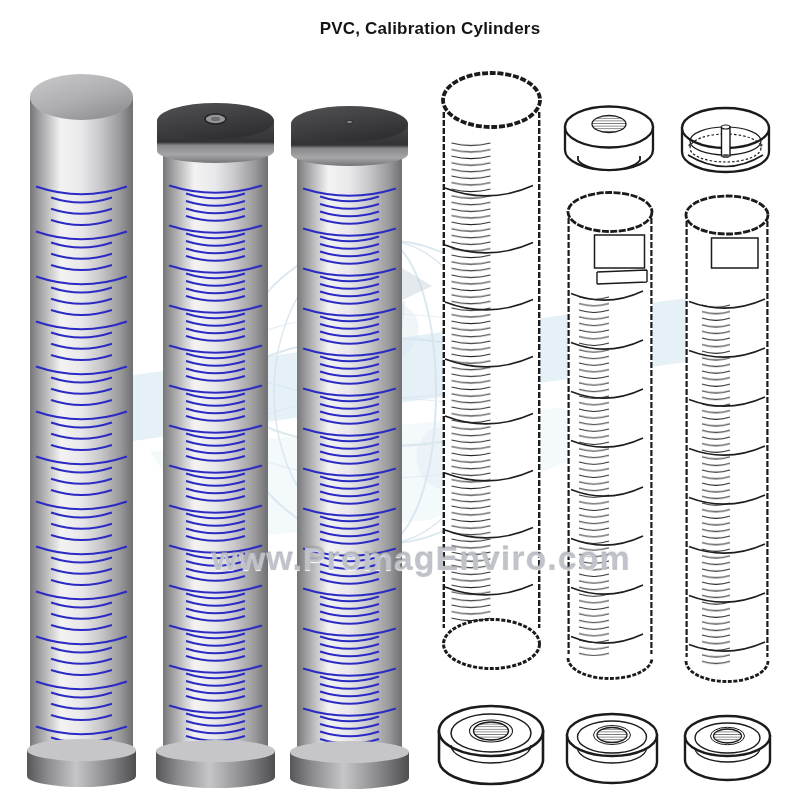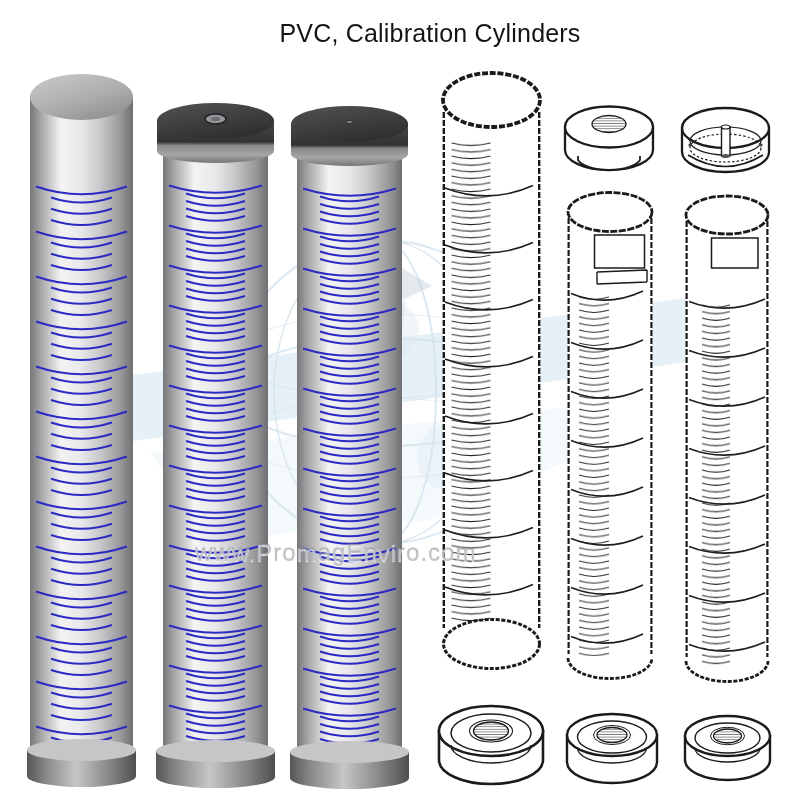--- a/index.html
+++ b/index.html
@@ -6,7 +6,7 @@
   .stage{position:relative;width:800px;height:800px;background:#ffffff;overflow:hidden;
          font-family:"Liberation Sans", sans-serif;}
   .title{position:absolute;left:60px;top:19px;width:740px;text-align:center;
-         font-size:25px;color:#141414;letter-spacing:0.2px;}
+         font-size:17px;color:#141414;letter-spacing:0.2px;font-weight:bold;}
   .url-watermark{position:absolute;left:195px;top:539px;width:452px;
          font-size:24px;font-weight:normal;letter-spacing:1px;
          color:rgba(152,158,168,0.60);

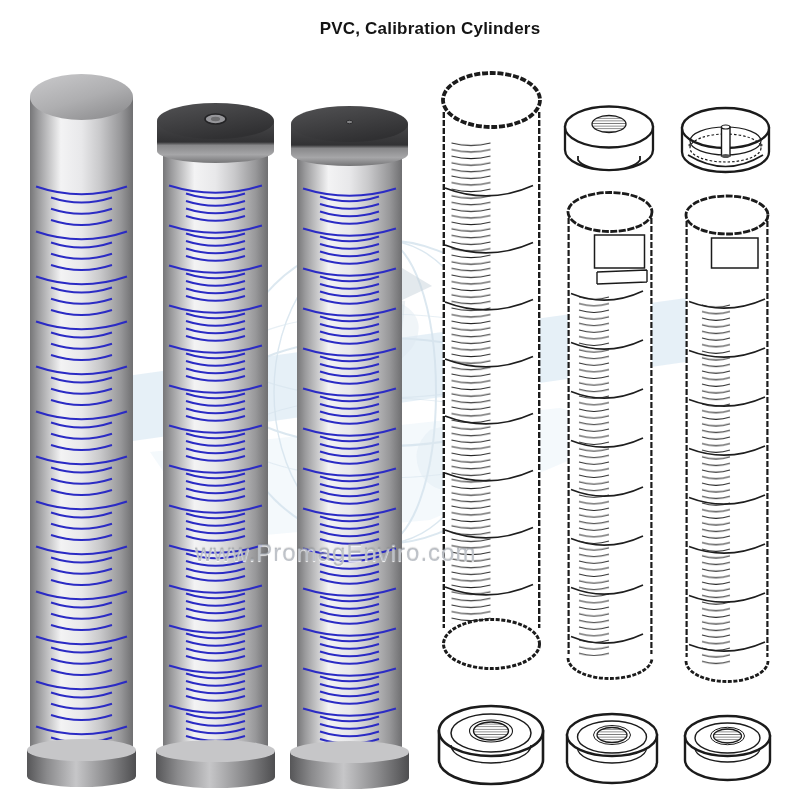--- a/index.html
+++ b/index.html
@@ -7,8 +7,8 @@
          font-family:"Liberation Sans", sans-serif;}
   .title{position:absolute;left:60px;top:19px;width:740px;text-align:center;
          font-size:17px;color:#141414;letter-spacing:0.2px;font-weight:bold;}
-  .url-watermark{position:absolute;left:195px;top:539px;width:452px;
-         font-size:24px;font-weight:normal;letter-spacing:1px;
+  .url-watermark{position:absolute;left:195px;top:539px;width:452px;text-align:center;
+         font-size:34px;font-weight:bold;letter-spacing:1px;
          color:rgba(152,158,168,0.60);
          text-shadow:0 1px 1px rgba(255,255,255,0.95), 0 -1px 1px rgba(110,110,110,0.25);
          pointer-events:none;}

